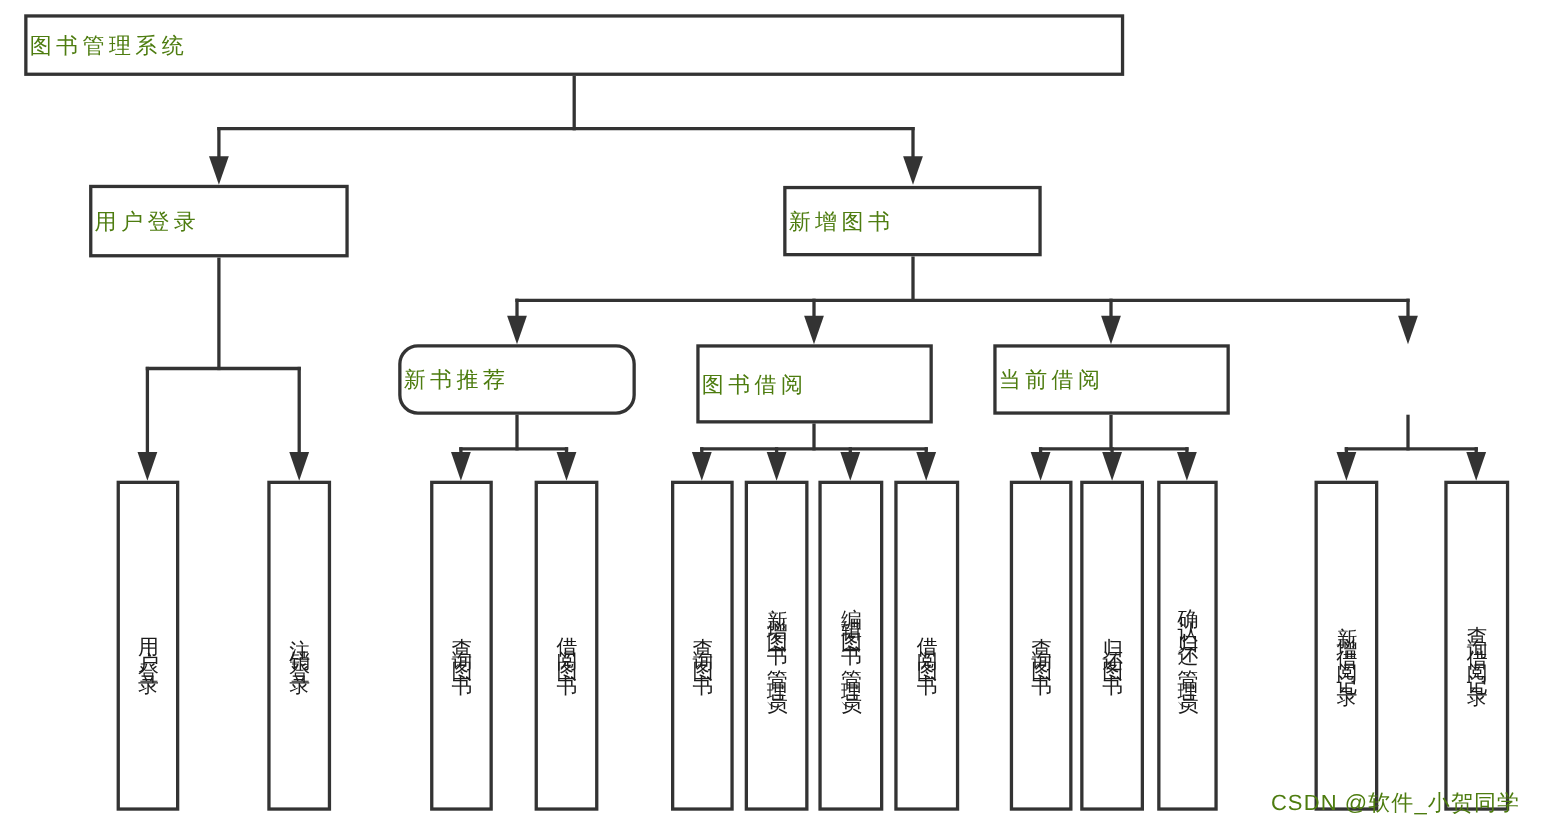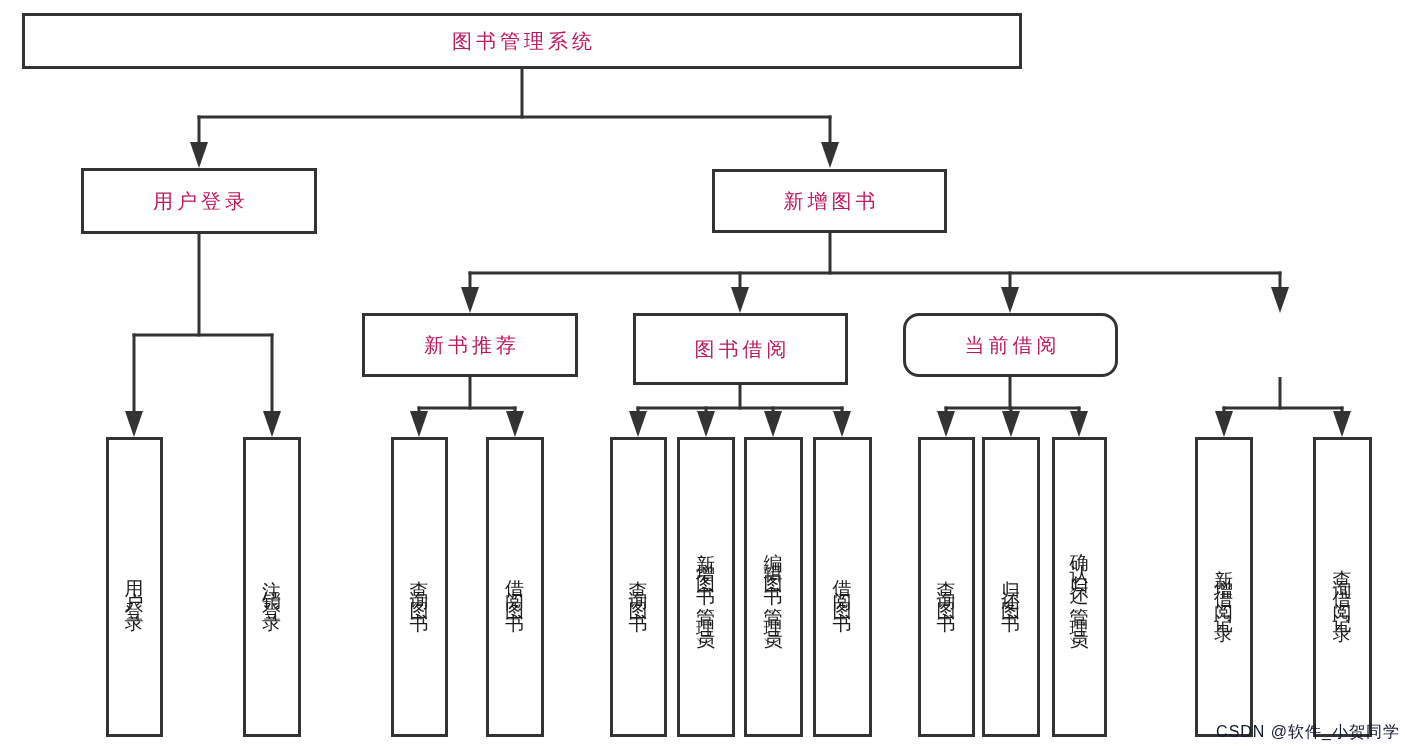--- a/index.html
+++ b/index.html
@@ -19,8 +19,8 @@
     background: #ffffff;
     display: flex;
     align-items: center;
-    justify-content: center;
-    color: #be185d;
+    justify-content: flex-start;
+    color: #4d7c0f;
     font-size: 20px;
     letter-spacing: 4px;
     white-space: nowrap;

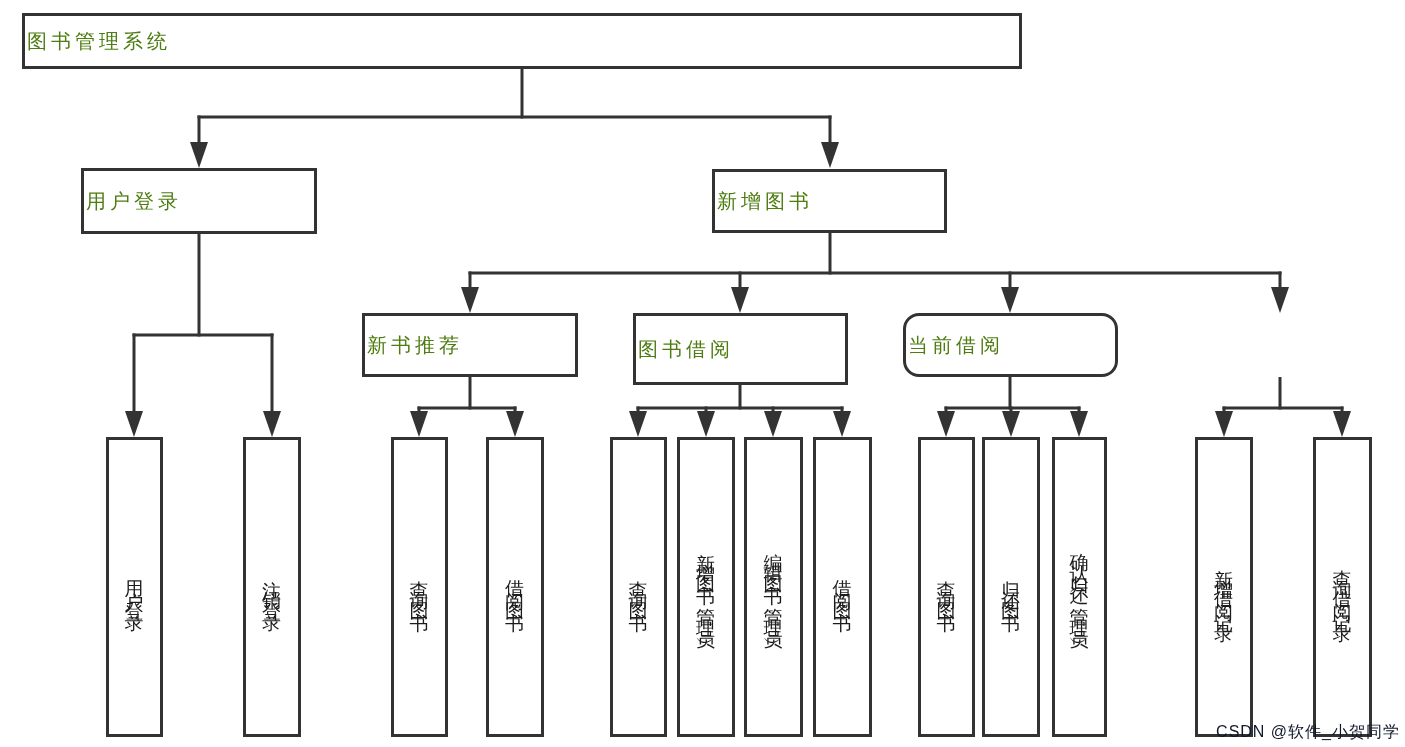--- a/index.html
+++ b/index.html
@@ -136,7 +136,7 @@
     <span class="hlabel">新增图书</span>
   </div>
 
-  <div class="box" style="left:362px; top:313px; width:216px; height:64px;">
+  <div class="box" style="left:362px; top:313px; width:216px; height:64px;border-radius:18px;">
     <span class="hlabel">新书推荐</span>
   </div>
   <div class="box" style="left:633px; top:313px; width:215px; height:72px;">

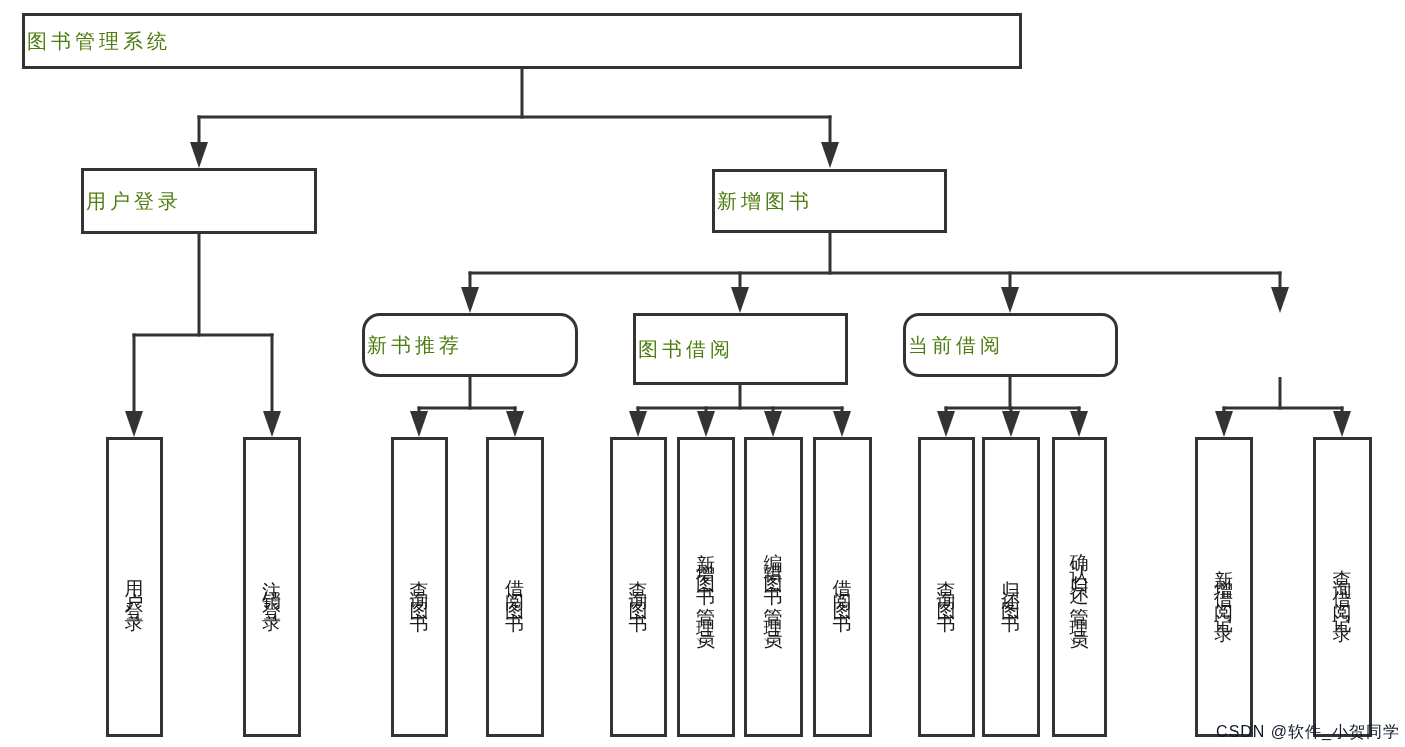--- a/index.html
+++ b/index.html
@@ -142,7 +142,7 @@
   <div class="box" style="left:633px; top:313px; width:215px; height:72px;">
     <span class="hlabel">图书借阅</span>
   </div>
-  <div class="box" style="left:903px; top:313px; width:215px; height:64px;border-radius:16px;">
+  <div class="box" style="left:903px; top:313px; width:215px; height:64px;">
     <span class="hlabel">当前借阅</span>
   </div>
 

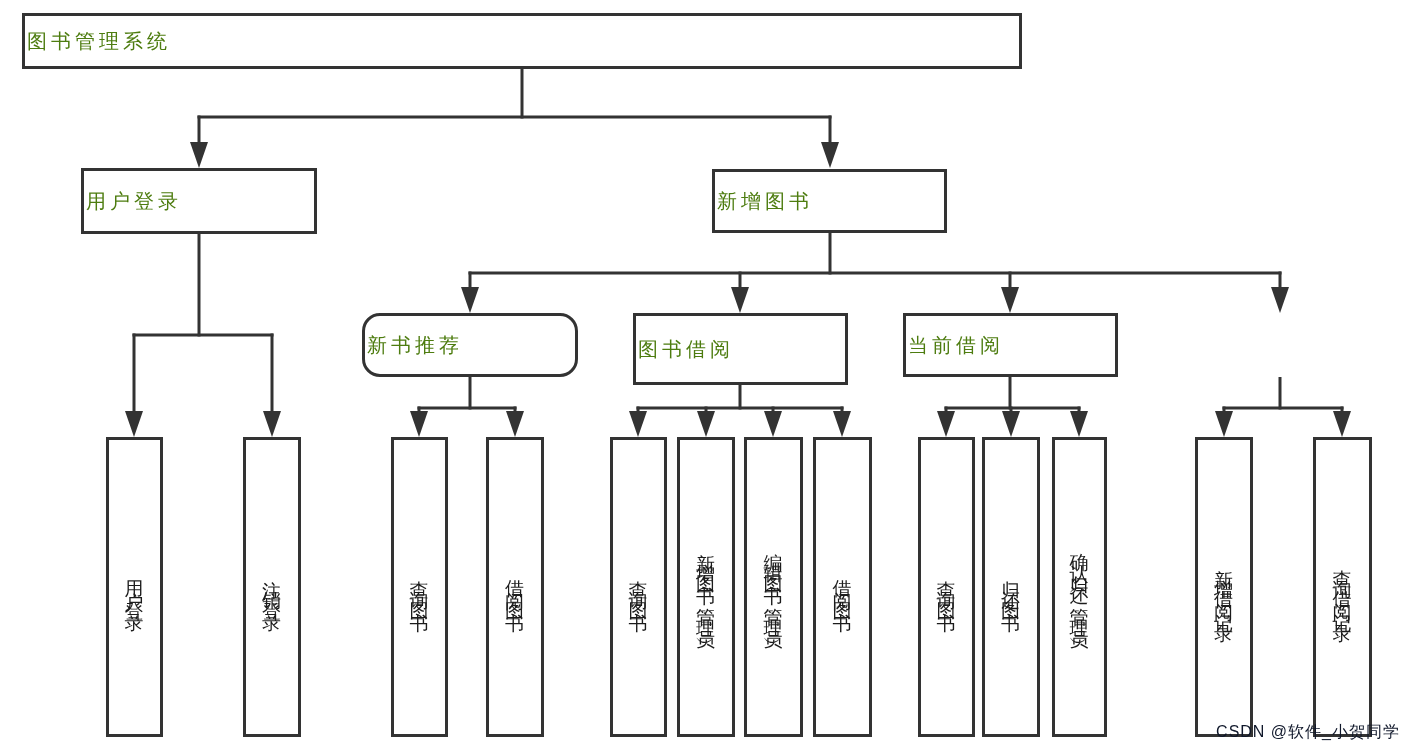--- a/index.html
+++ b/index.html
@@ -47,10 +47,10 @@
   }
   .watermark {
     position: absolute;
-    right: 5px;
+    right: 23px;
     bottom: 4px;
-    font-size: 16px;
-    color: #0f172a;
+    font-size: 20px;
+    color: #4d7c0f;
     letter-spacing: 1px;
   }
 </style>

